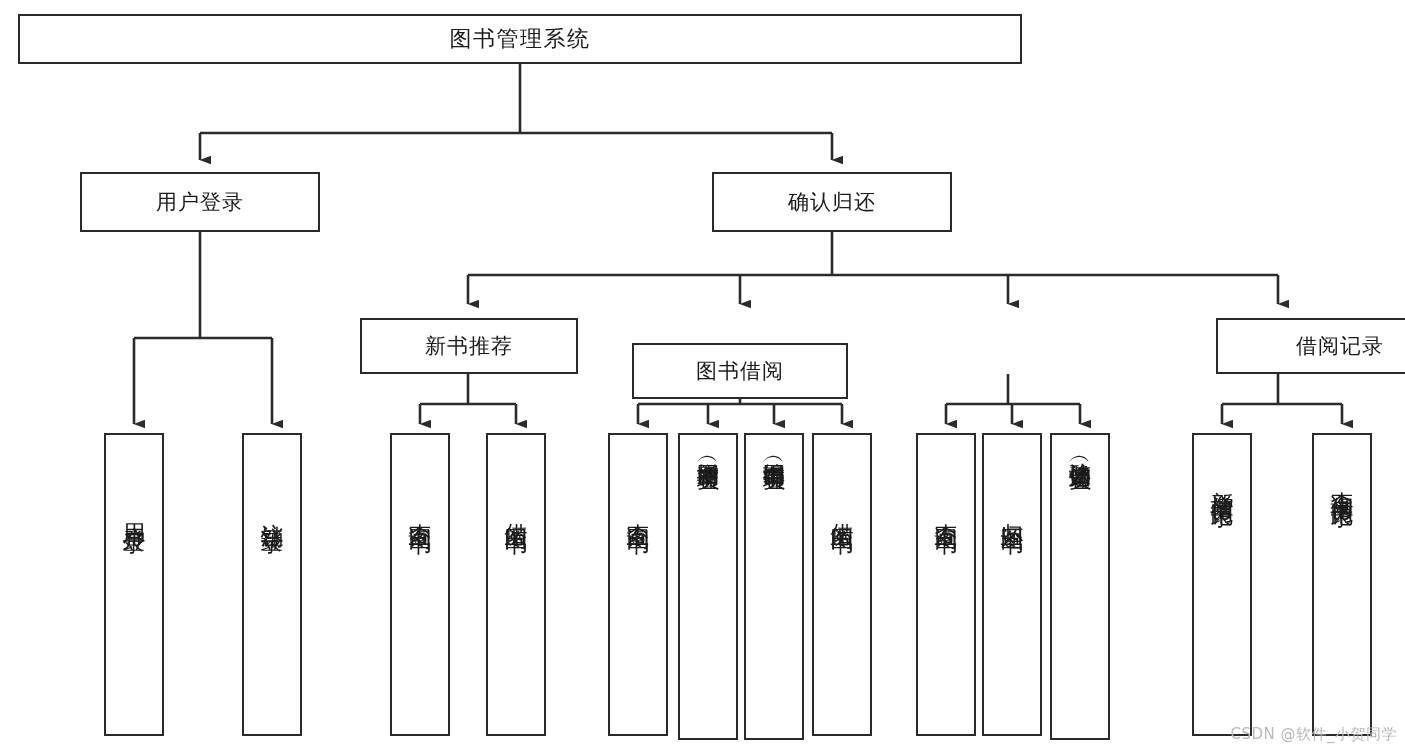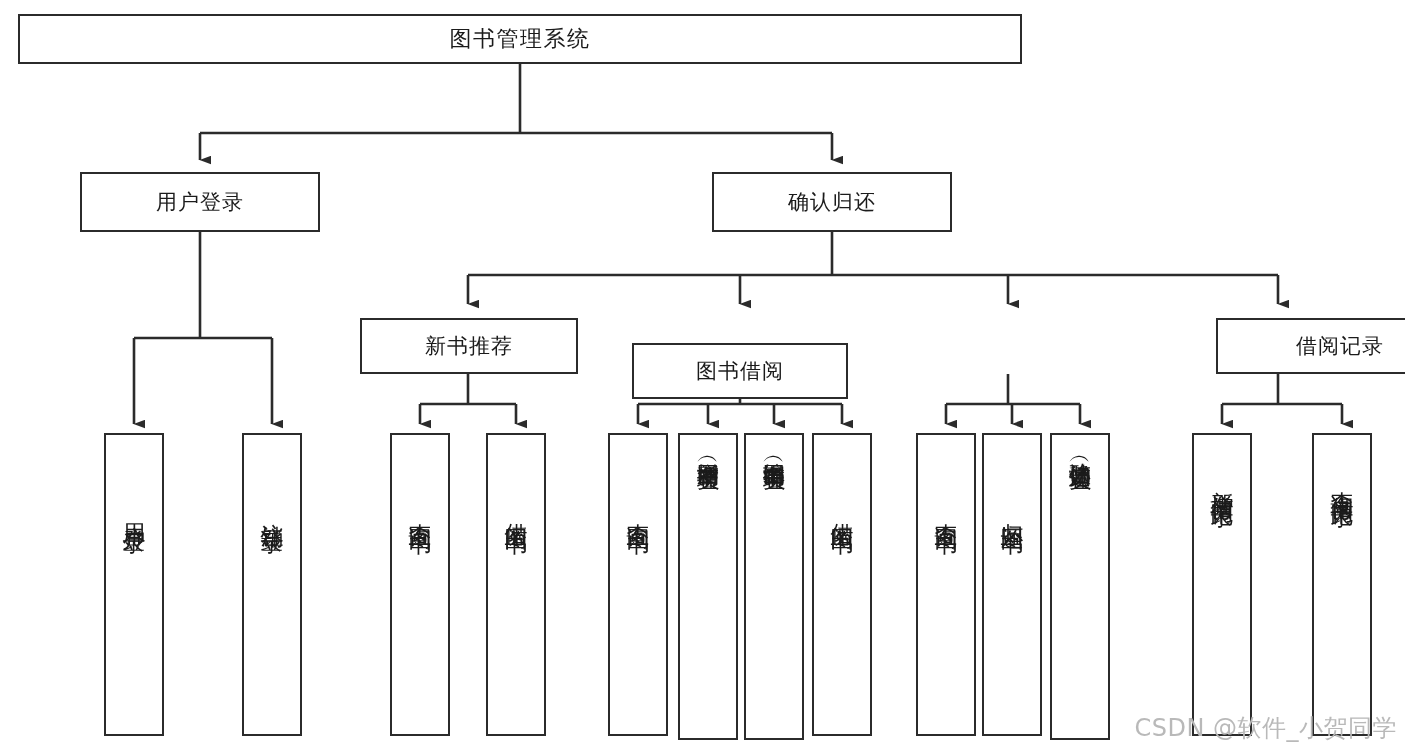--- a/index.html
+++ b/index.html
@@ -53,7 +53,7 @@
   #watermark{
     position:absolute;
     right:8px;bottom:3px;
-    font-size:24px;
+    font-size:15px;
     color:#b9b9b9;
     letter-spacing:0.5px;
     white-space:nowrap;

